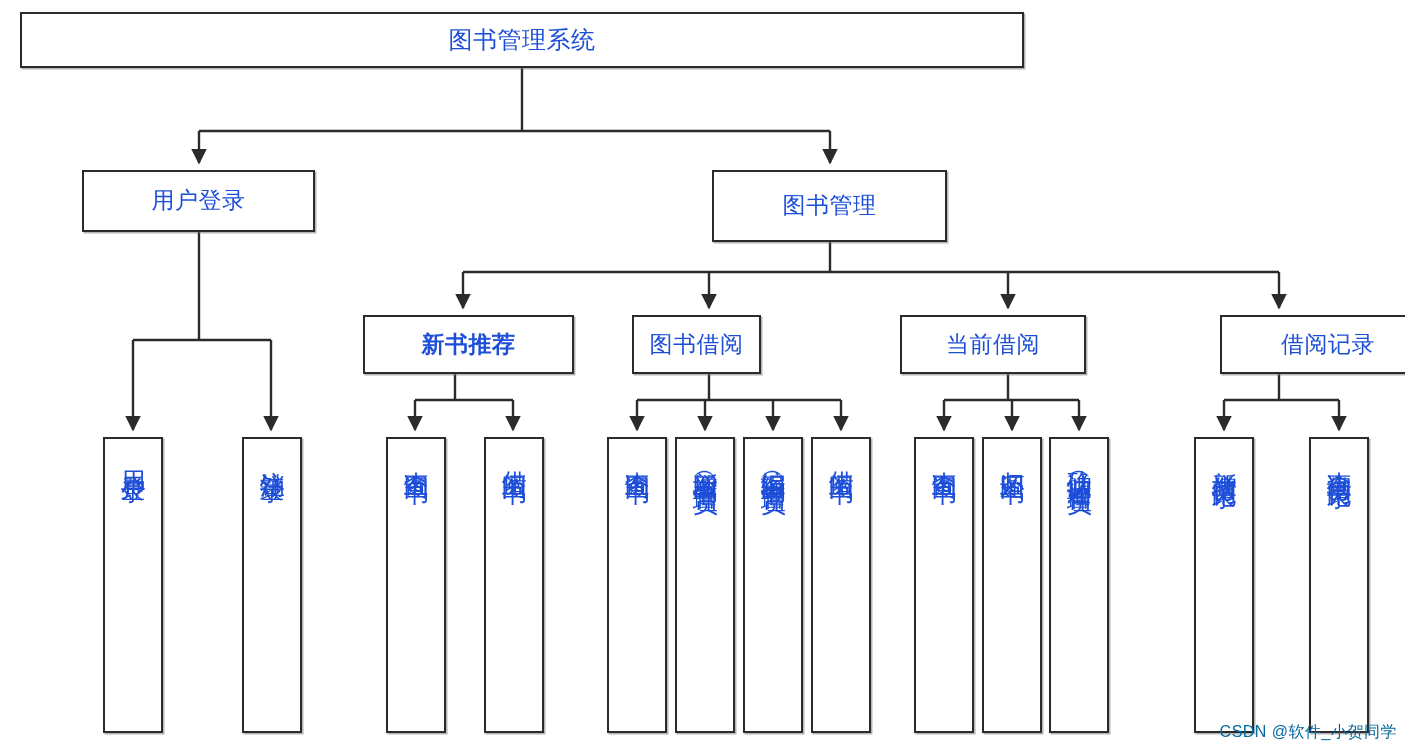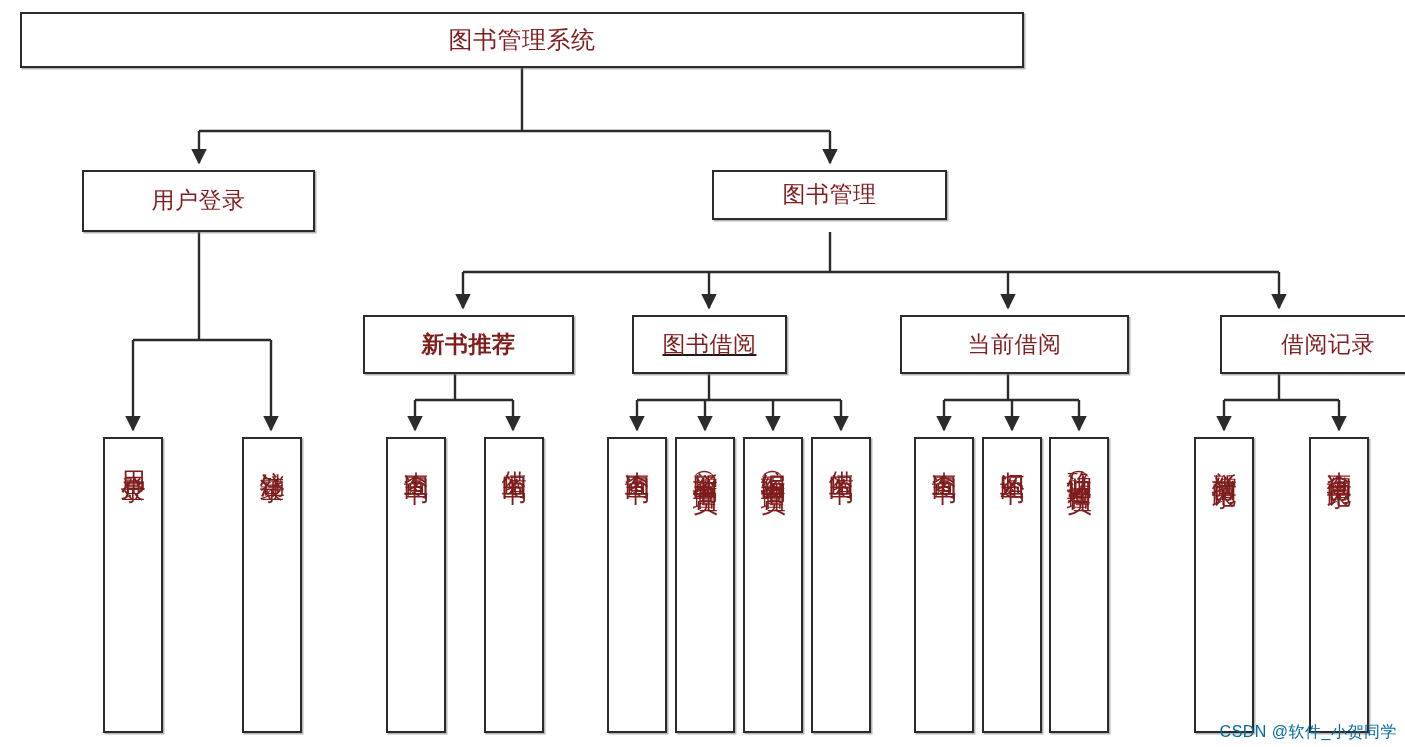--- a/index.html
+++ b/index.html
@@ -26,7 +26,7 @@
     display:block;
     line-height:1.18;
     letter-spacing:.5px;
-    color:#7f1d1d;
+    color:#1d4ed8;
   }
   .node.horiz span{ font-size:23px; }
   .node.root span{ font-size:24px; }

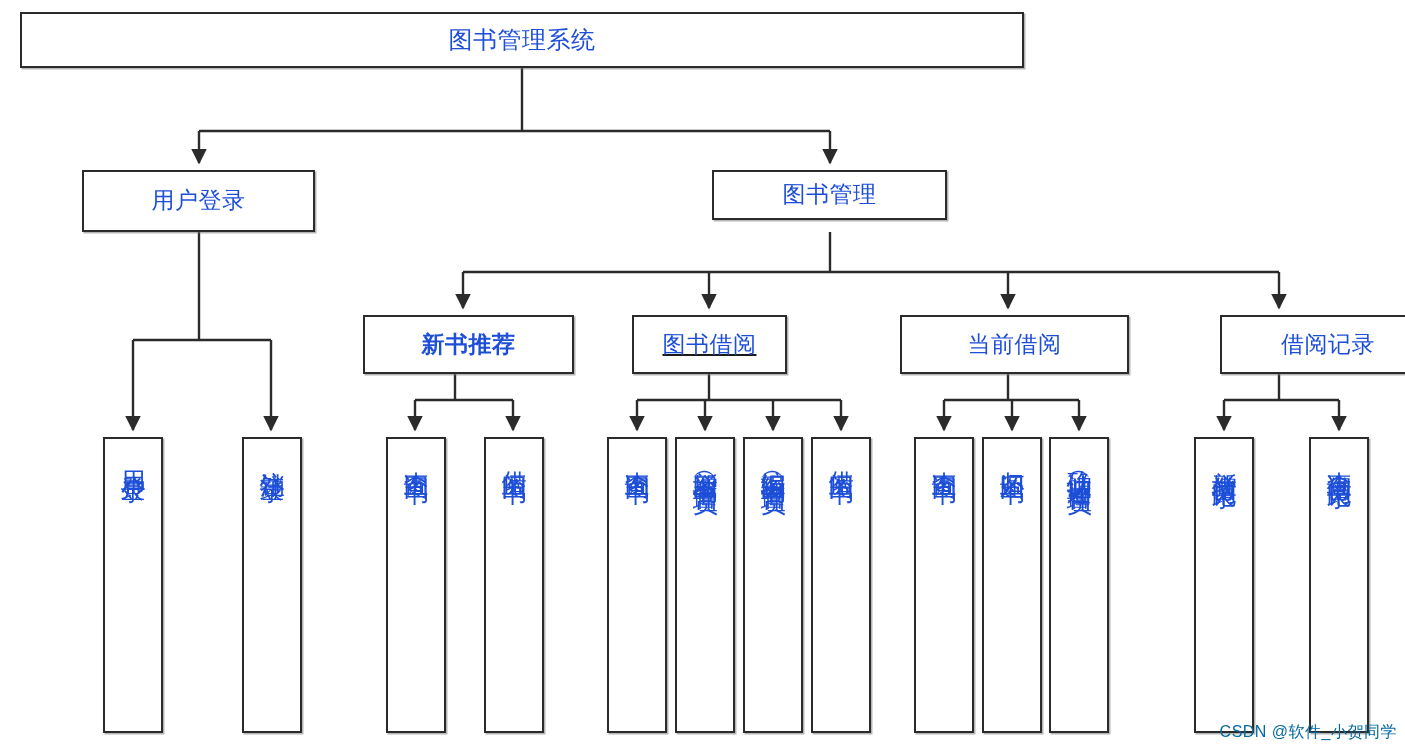--- a/index.html
+++ b/index.html
@@ -117,7 +117,7 @@
   <div class="node horiz" style="left:82px;top:170px;width:233px;height:62px;">
     <span>用户登录</span>
   </div>
-  <div class="node horiz" style="left:712px;top:170px;width:235px;height:50px;">
+  <div class="node horiz" style="left:712px;top:170px;width:235px;height:72px;">
     <span>图书管理</span>
   </div>
 

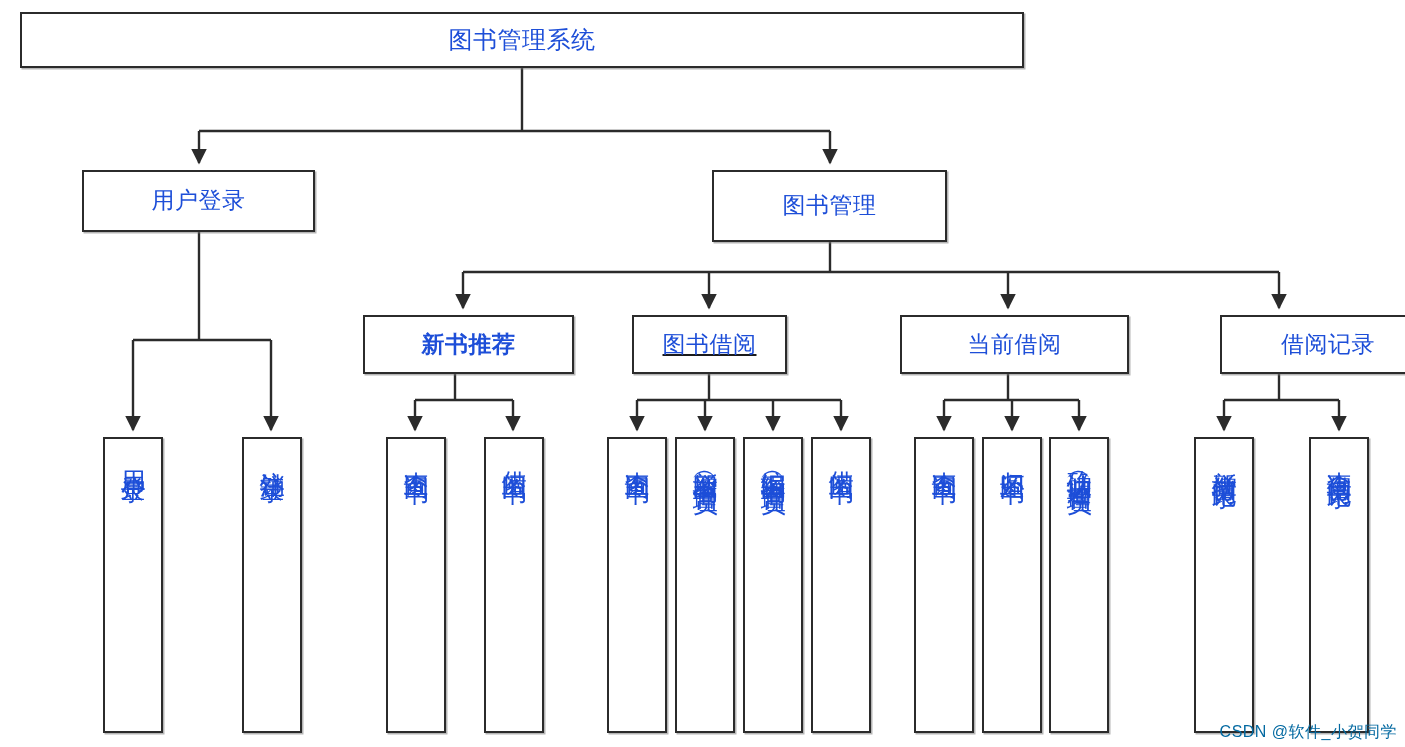--- a/index.html
+++ b/index.html
@@ -124,7 +124,7 @@
   <div class="node horiz" style="left:363px;top:315px;width:211px;height:59px;font-weight:bold;">
     <span>新书推荐</span>
   </div>
-  <div class="node horiz" style="left:632px;top:315px;width:155px;height:59px;text-decoration:underline;">
+  <div class="node horiz" style="left:632px;top:315px;width:129px;height:59px;">
     <span>图书借阅</span>
   </div>
   <div class="node horiz" style="left:900px;top:315px;width:229px;height:59px;">

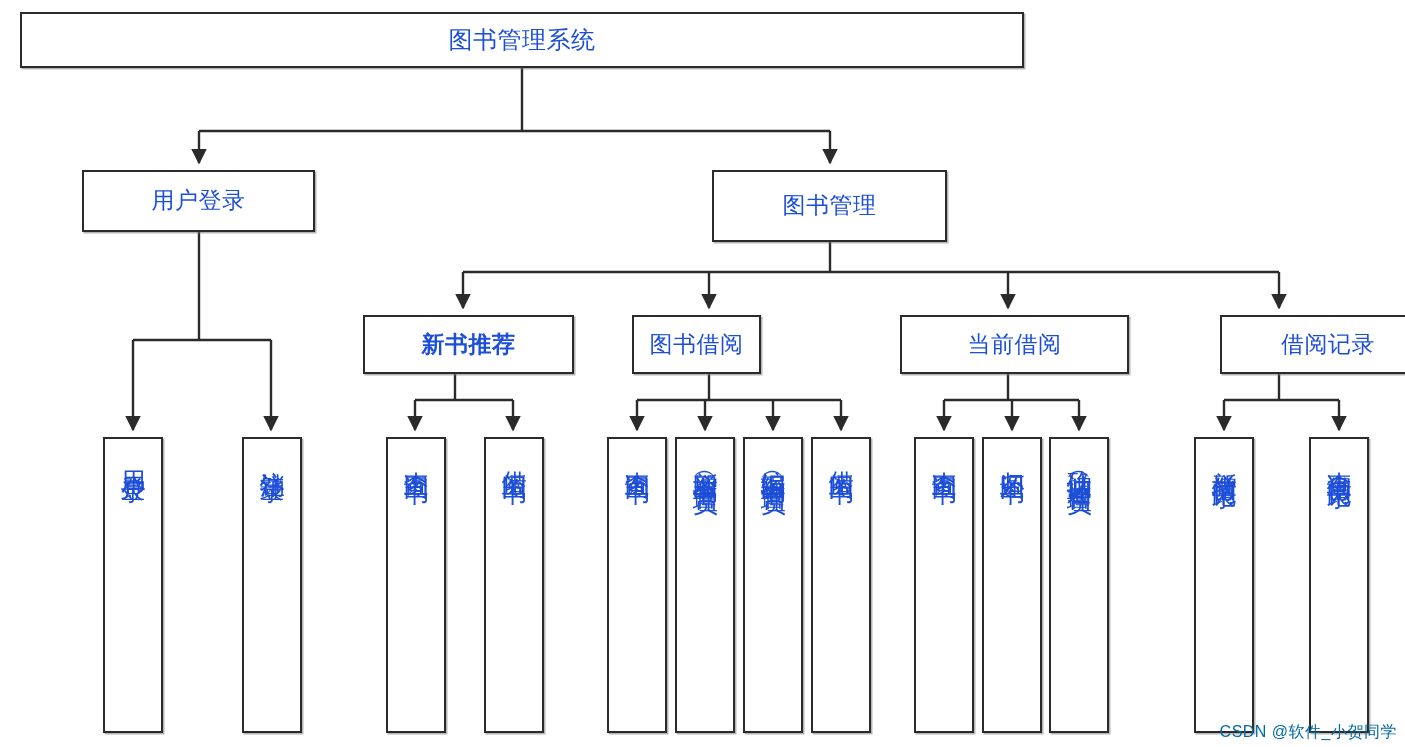--- a/index.html
+++ b/index.html
@@ -127,7 +127,7 @@
   <div class="node horiz" style="left:632px;top:315px;width:129px;height:59px;">
     <span>图书借阅</span>
   </div>
-  <div class="node horiz" style="left:900px;top:315px;width:229px;height:59px;">
+  <div class="node horiz" style="left:900px;top:315px;width:186px;height:59px;">
     <span>当前借阅</span>
   </div>
   <div class="node horiz" style="left:1172px;top:315px;width:216px;height:59px;margin-left:48px;">

